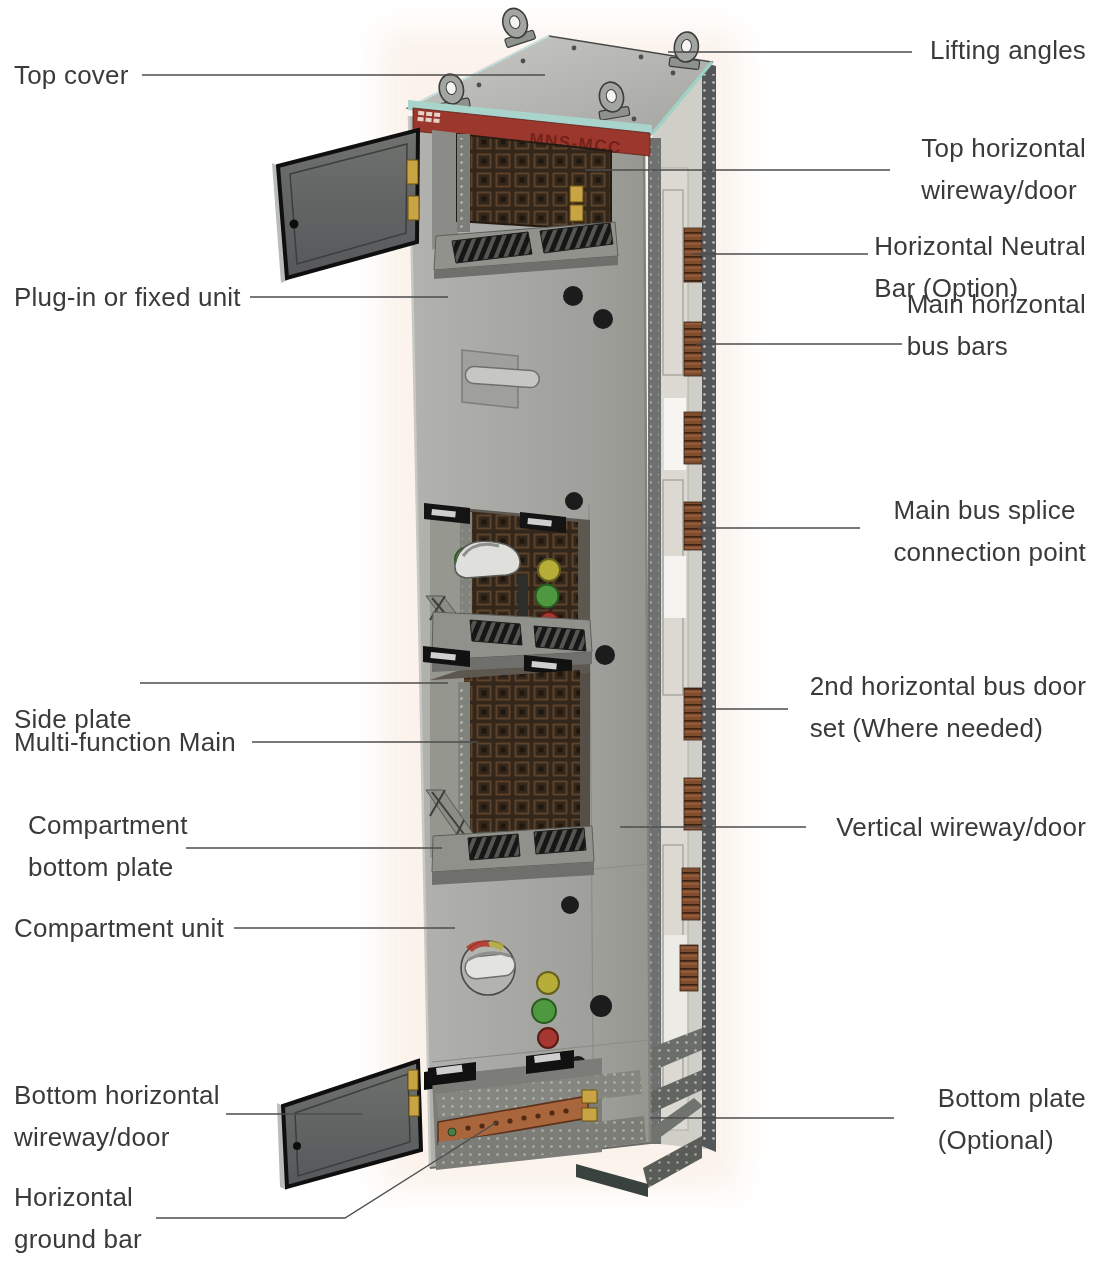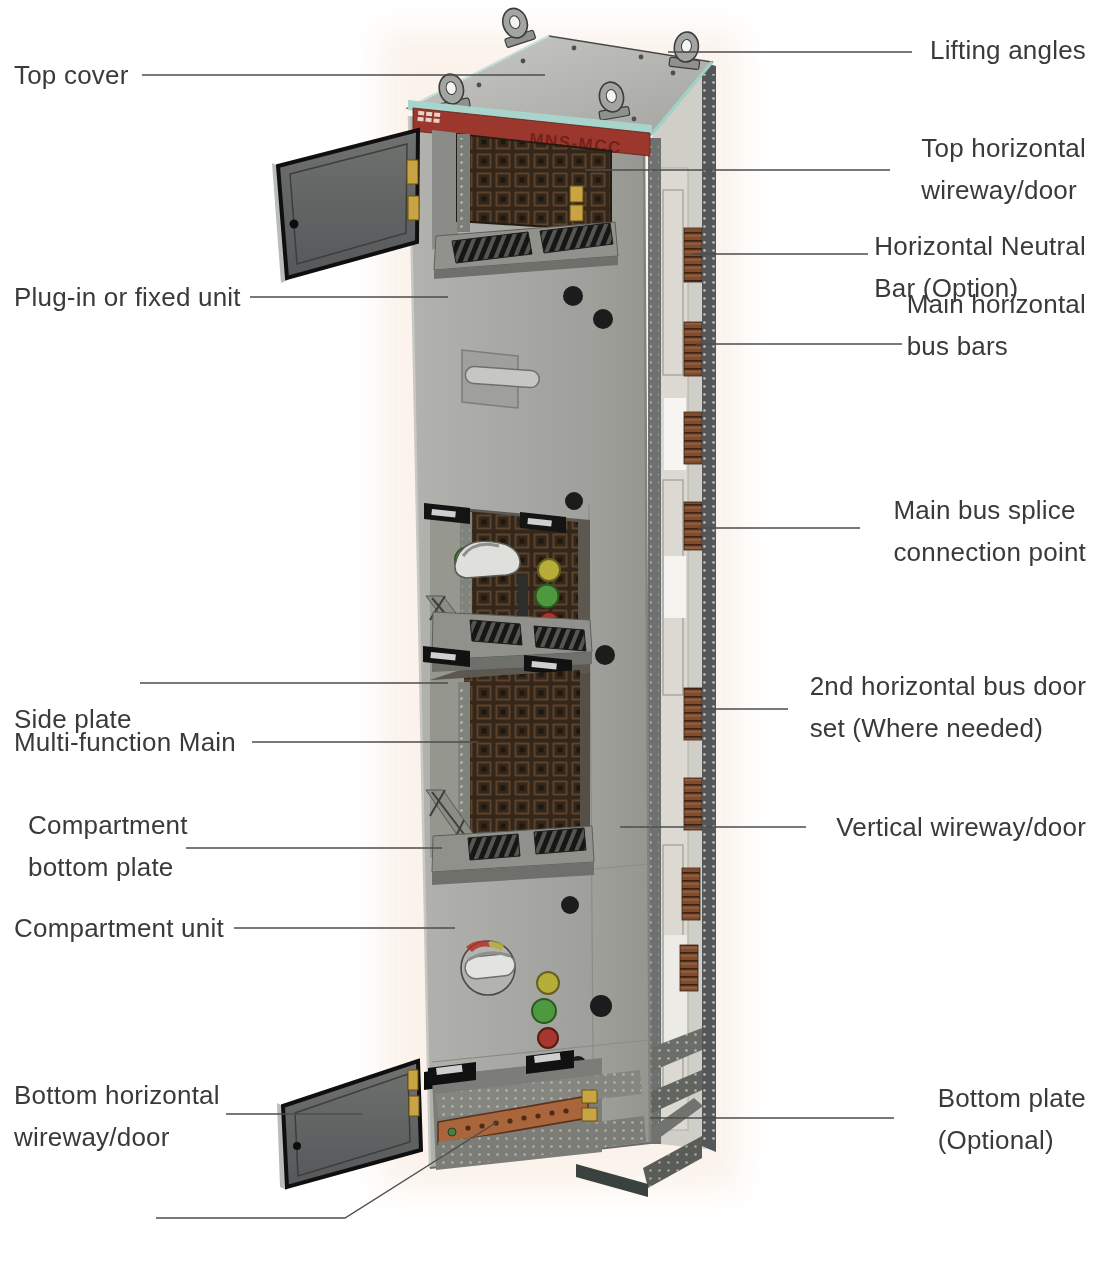--- a/index.html
+++ b/index.html
@@ -346,6 +346,8 @@
   <div class="label left" style="left:14px; top:907px;">Compartment unit</div>
   <div class="label left" style="left:14px; top:1074px;">Bottom horizontal
 wireway/door</div>
+  <div class="label left" style="left:14px; top:1176px;">Horizontal
+ground bar</div>
 
   <div class="label right" style="right:14px; top:29px;">Lifting angles</div>
   <div class="label right" style="right:14px; top:127px;">Top horizontal

